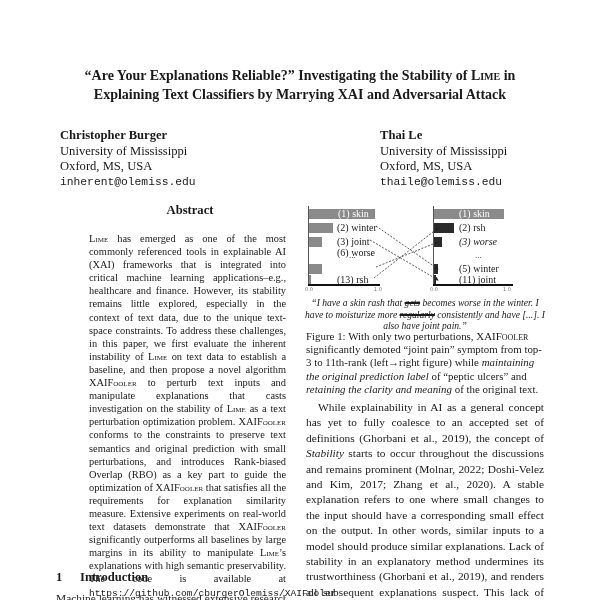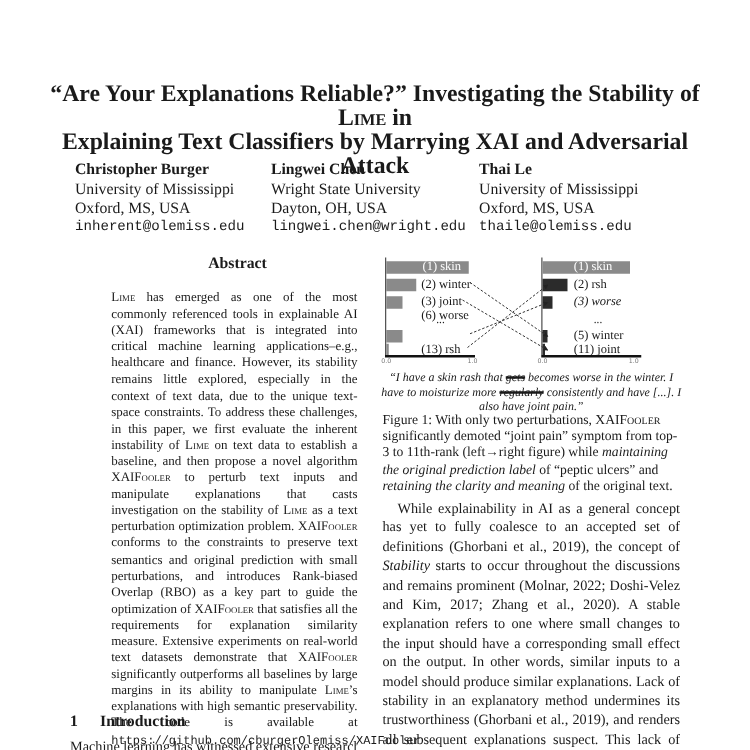--- a/index.html
+++ b/index.html
@@ -8,7 +8,7 @@
 
   .title {
     position: absolute; left: 40px; top: 66px; width: 520px;
-    text-align: center; font-weight: bold; font-size: 19px; line-height: 19px;
+    text-align: center; font-weight: bold; font-size: 14px; line-height: 19px;
   }
   .sc { font-variant: small-caps; }
 

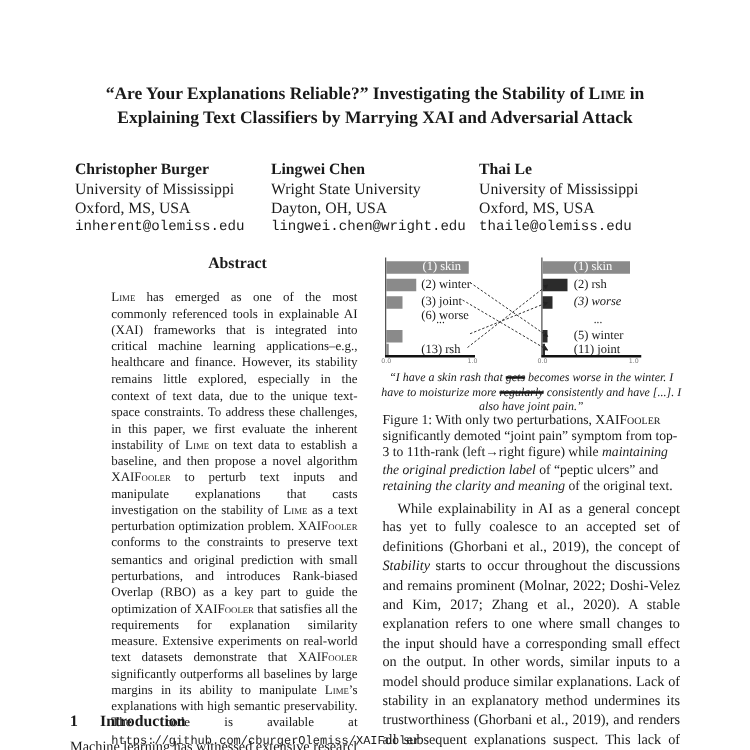--- a/index.html
+++ b/index.html
@@ -84,12 +84,6 @@
     <div>Oxford, MS, USA</div>
     <div class="email">inherent@olemiss.edu</div>
   </div>
-  <div class="author a2">
-    <div class="name">Lingwei Chen</div>
-    <div>Wright State University</div>
-    <div>Dayton, OH, USA</div>
-    <div class="email">lingwei.chen@wright.edu</div>
-  </div>
   <div class="author a3">
     <div class="name">Thai Le</div>
     <div>University of Mississippi</div>

